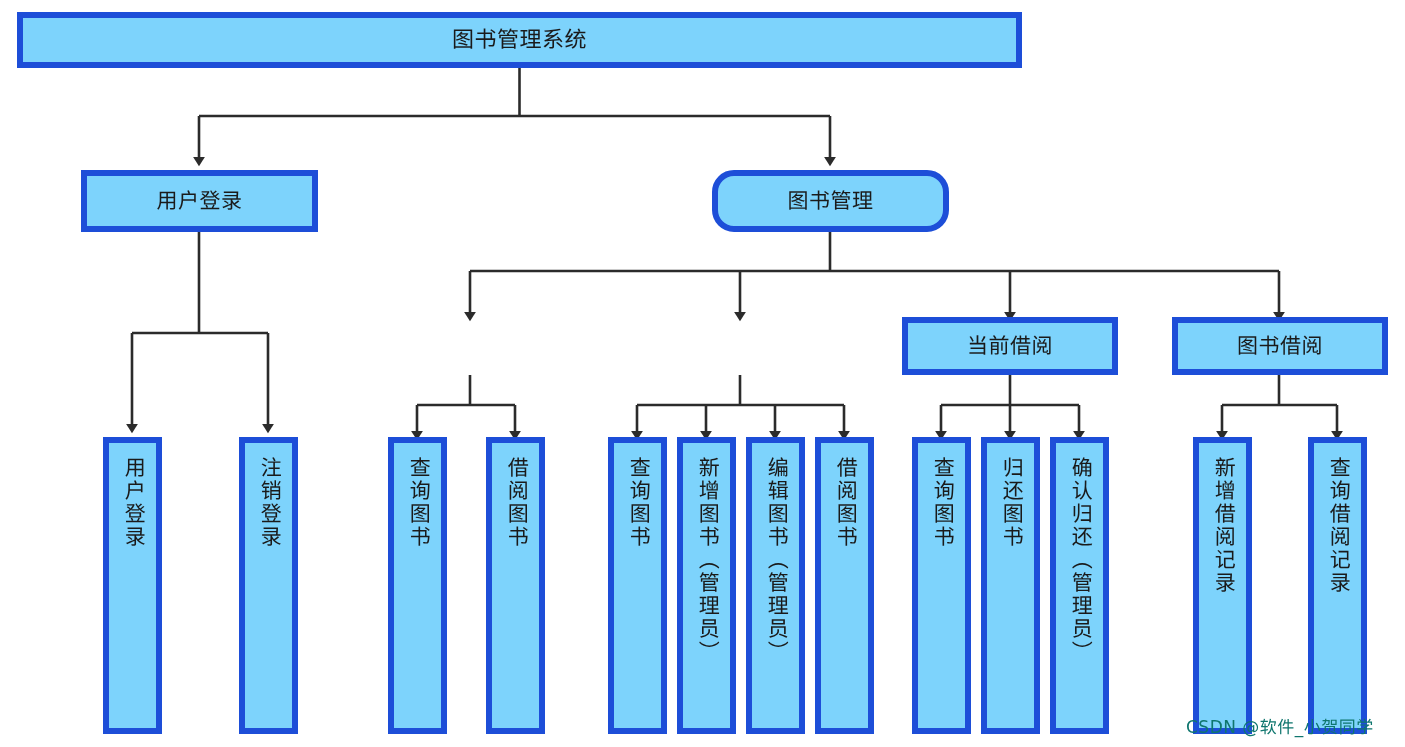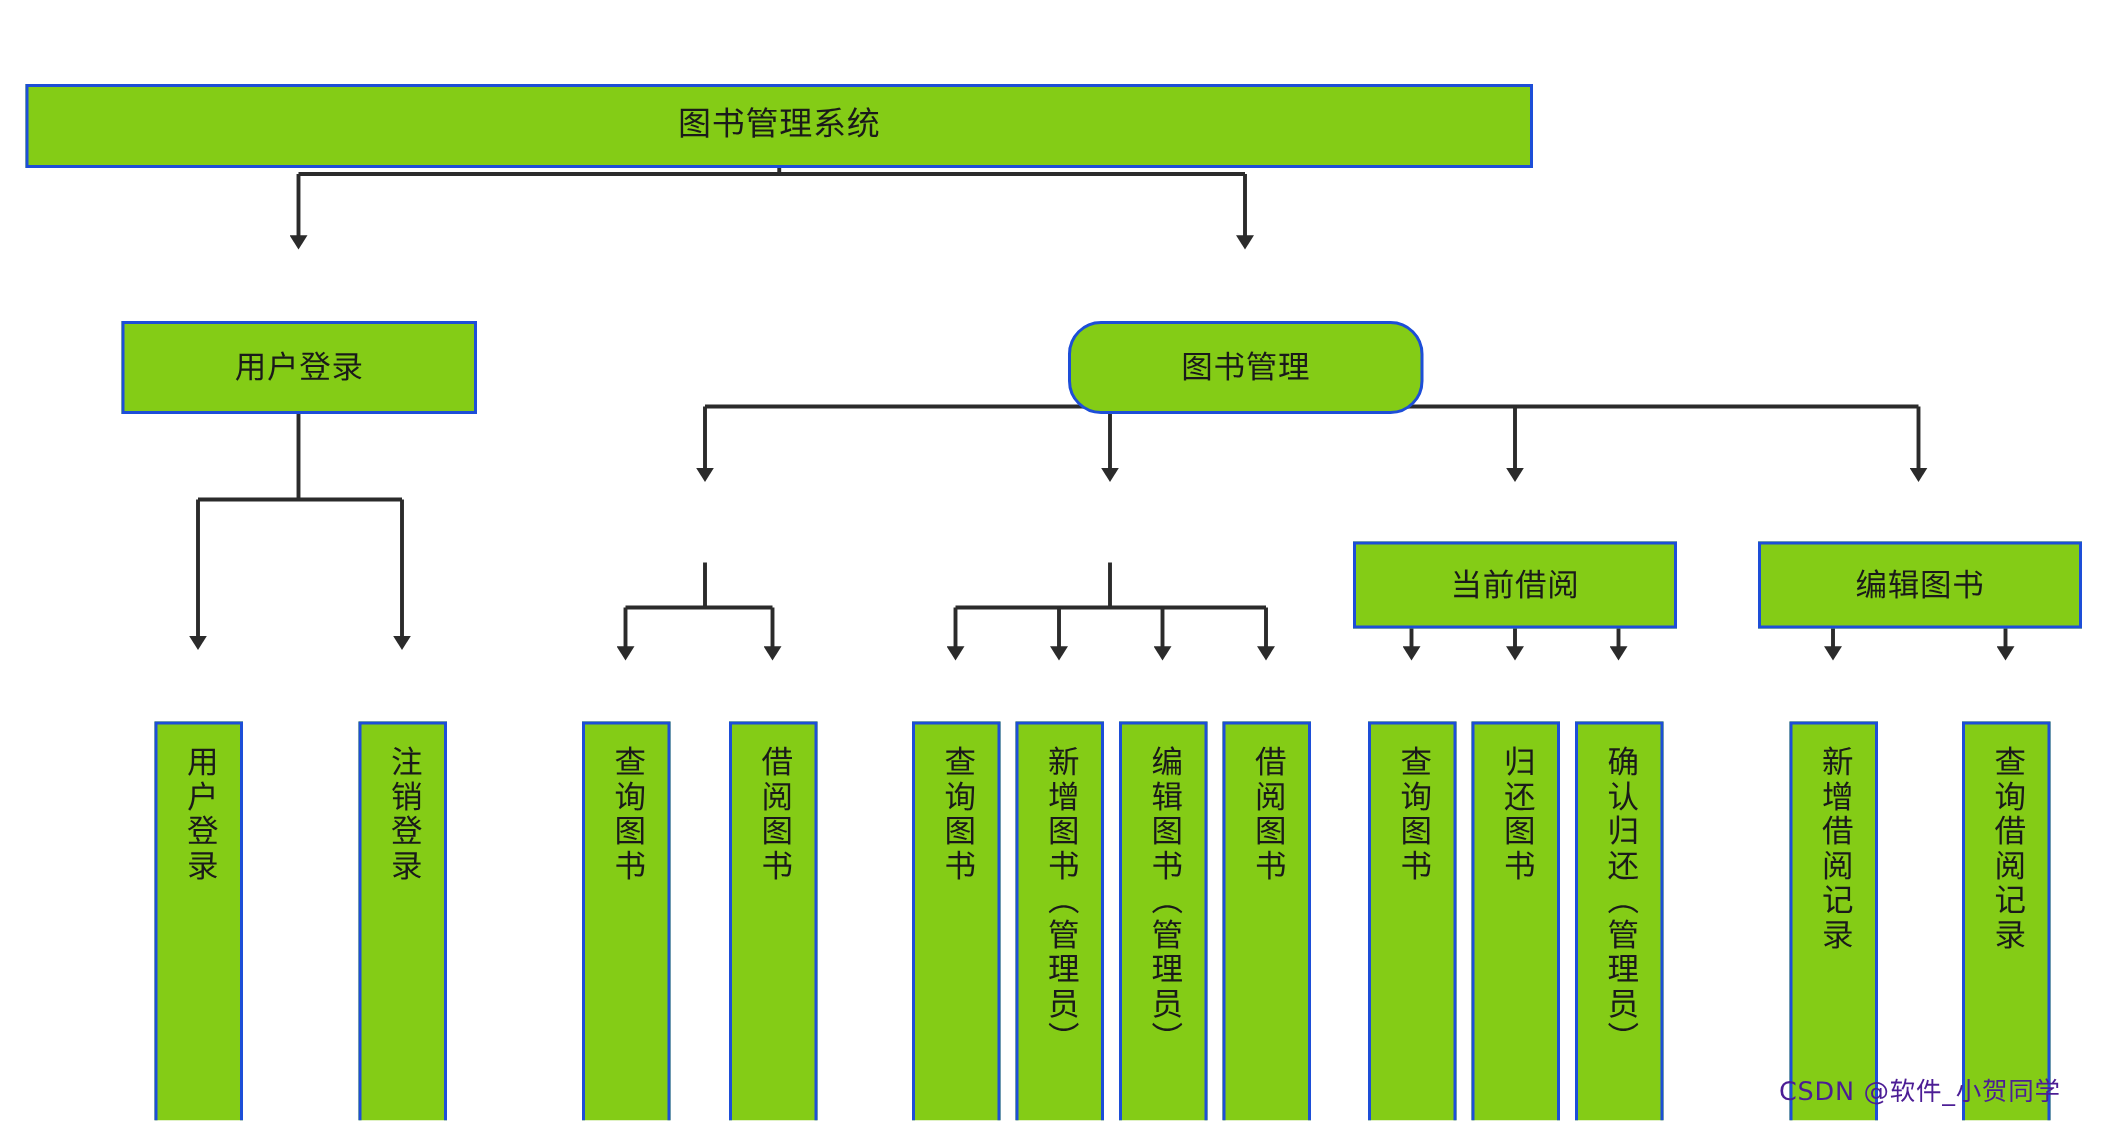--- a/index.html
+++ b/index.html
@@ -29,13 +29,12 @@
   .node {
     position: absolute;
     box-sizing: border-box;
-    background: #84cc16;
-    border: 2px solid #1d4ed8;
+    background: #7dd3fc;
+    border: 6px solid #1d4ed8;
     display: flex;
     align-items: center;
     justify-content: center;
     z-index: 3;
-    margin-top: 44px;
   }
   .node .node-label {
     display: block;

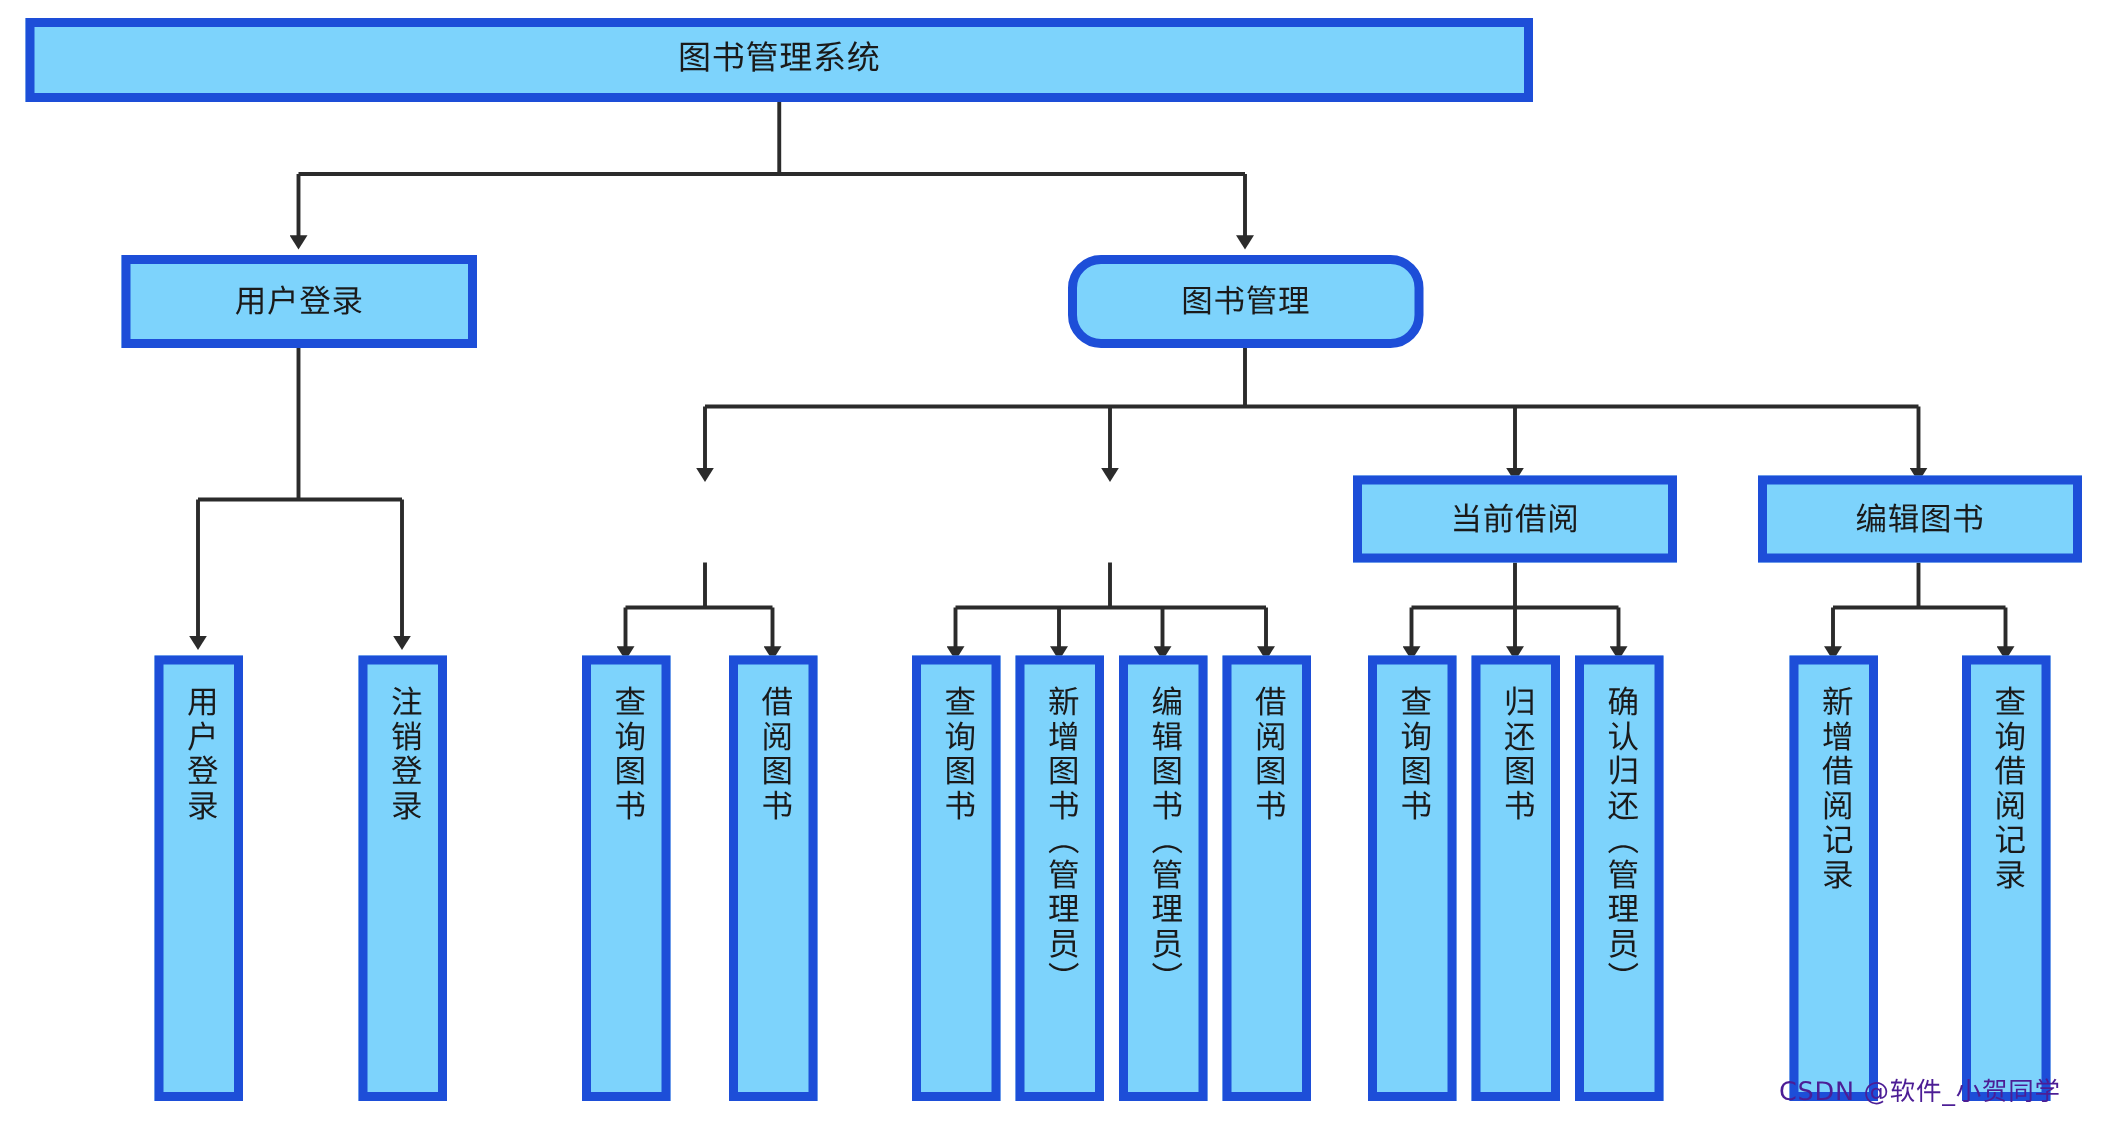--- a/index.html
+++ b/index.html
@@ -152,7 +152,7 @@
   </div>
 
   <div class="node horiz" style="left:1172px; top:317px; width:216px; height:58px;">
-    <span class="node-label">编辑图书</span>
+    <span class="node-label">图书借阅</span>
   </div>
 
   <div class="node vert" style="left:103px; top:437px; width:59px; height:297px;">

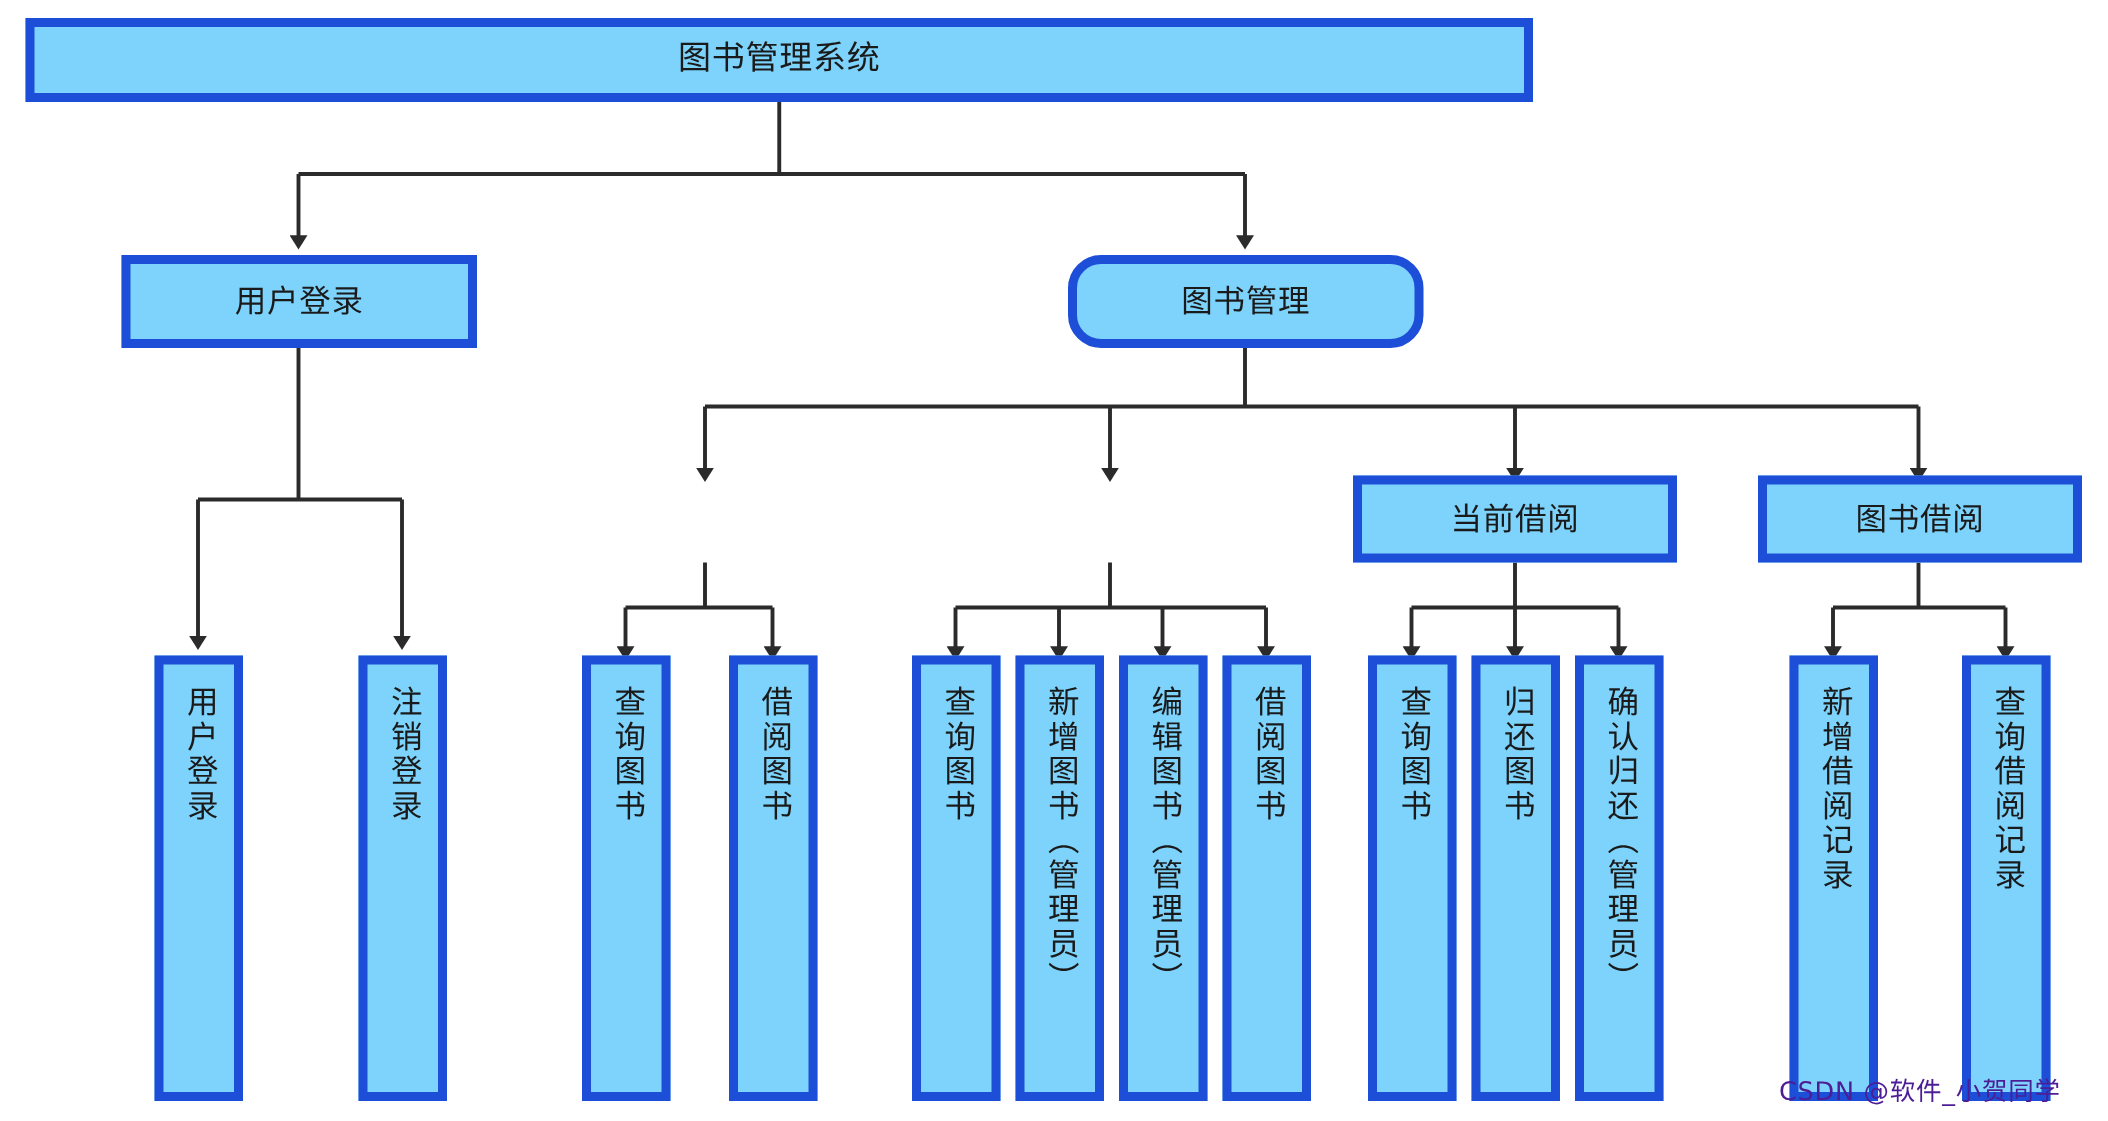--- a/index.html
+++ b/index.html
@@ -71,7 +71,7 @@
     left: 1186px;
     top: 713px;
     font-size: 17px;
-    color: #4c1d95;
+    color: #0f766e;
     letter-spacing: 0.5px;
     z-index: 6;
     white-space: nowrap;

